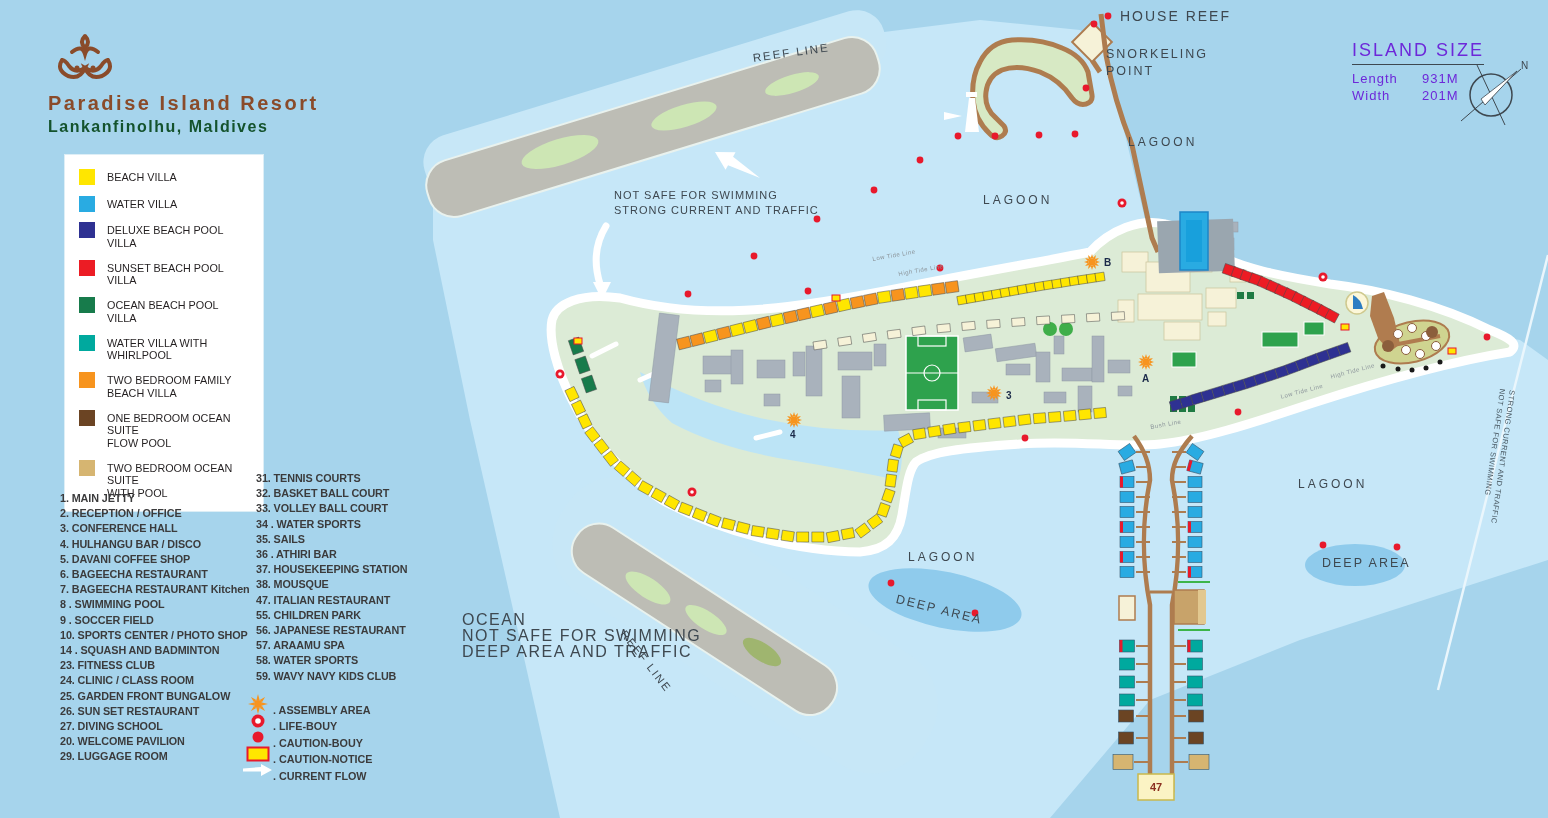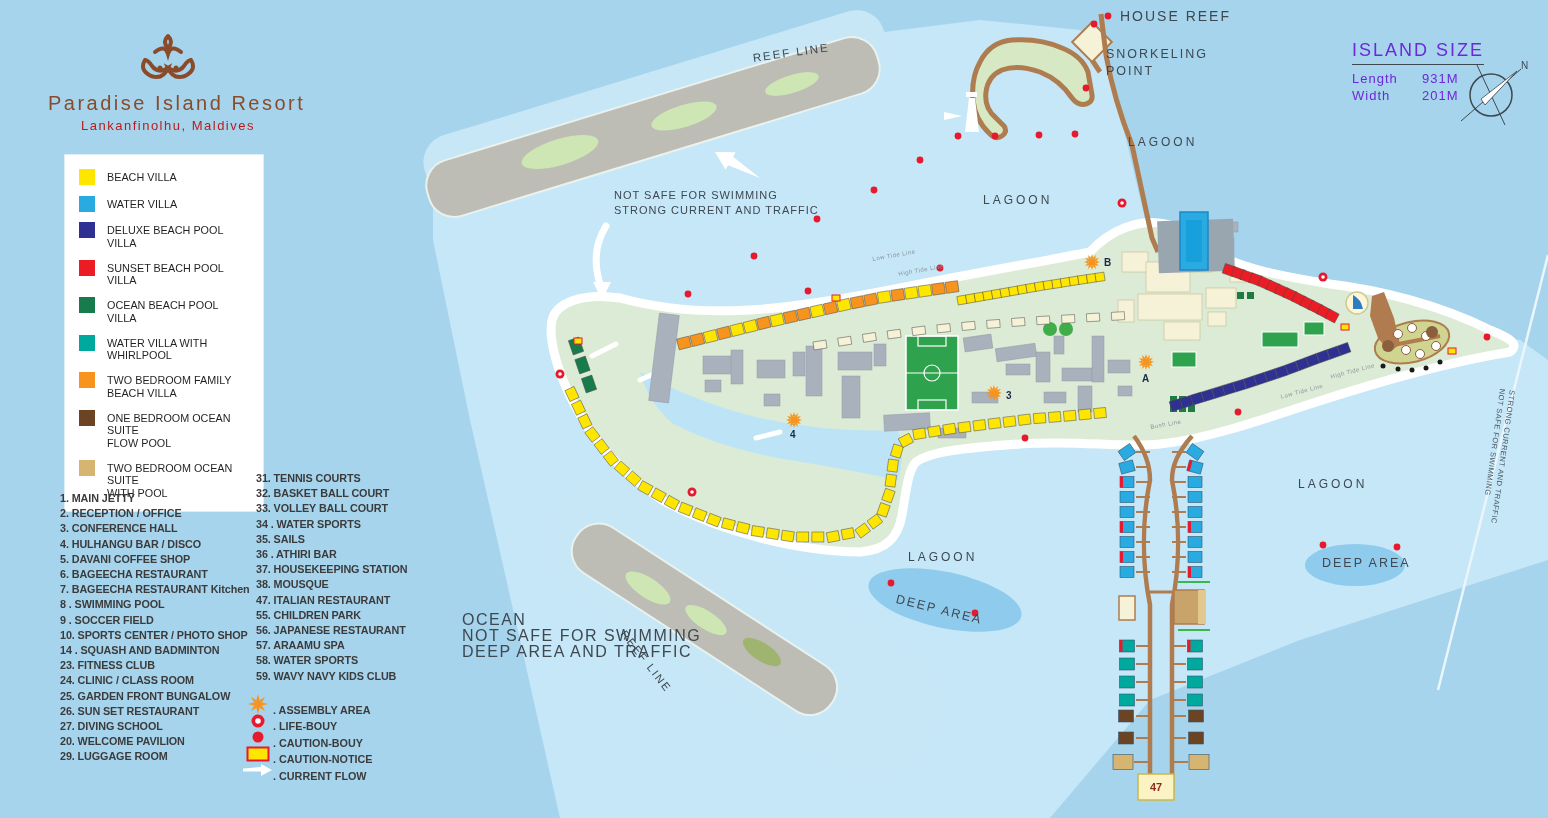--- a/index.html
+++ b/index.html
@@ -8,7 +8,7 @@
   #mapsvg{position:absolute;left:0;top:0;}
   .abs{position:absolute;}
   
-  .logo{left:48px;top:30px;width:240px;text-align:center;color:#8A4B2A;}
+  .logo{left:48px;top:30px;width:240px;text-align:left;color:#8A4B2A;font-weight:bold;}
   .logo .glyph{margin:0 auto;}
   .logo .title{font-size:20px;letter-spacing:2.5px;margin-top:6px;white-space:nowrap;}
   .logo .subtitle{font-size:13px;letter-spacing:1.5px;margin-top:3px;color:#b91c1c;}

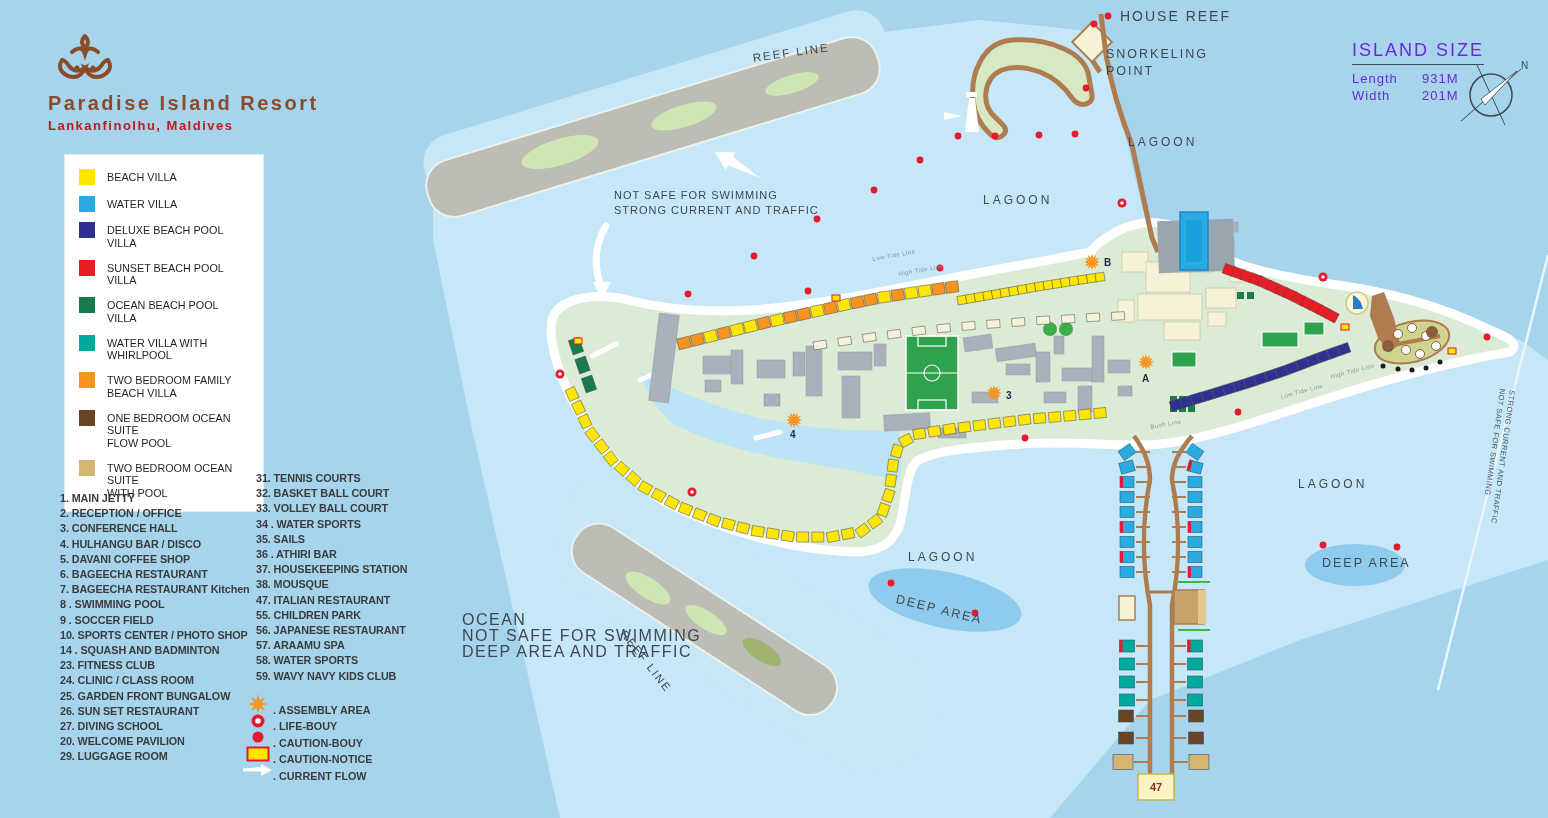--- a/index.html
+++ b/index.html
@@ -11,7 +11,7 @@
   .logo{left:48px;top:30px;width:240px;text-align:left;color:#8A4B2A;font-weight:bold;}
   .logo .glyph{margin:0 auto;}
   .logo .title{font-size:20px;letter-spacing:2.5px;margin-top:6px;white-space:nowrap;}
-  .logo .subtitle{font-size:13px;letter-spacing:1.5px;margin-top:3px;color:#b91c1c;}
+  .logo .subtitle{font-size:16px;letter-spacing:1.5px;margin-top:3px;color:#14532d;}
   
   .island-size{left:1352px;top:40px;color:#6d28d9;}
   .island-size .t{font-size:18px;letter-spacing:2px;border-bottom:1.5px solid #3E4850;padding-bottom:3px;margin-bottom:5px;}

